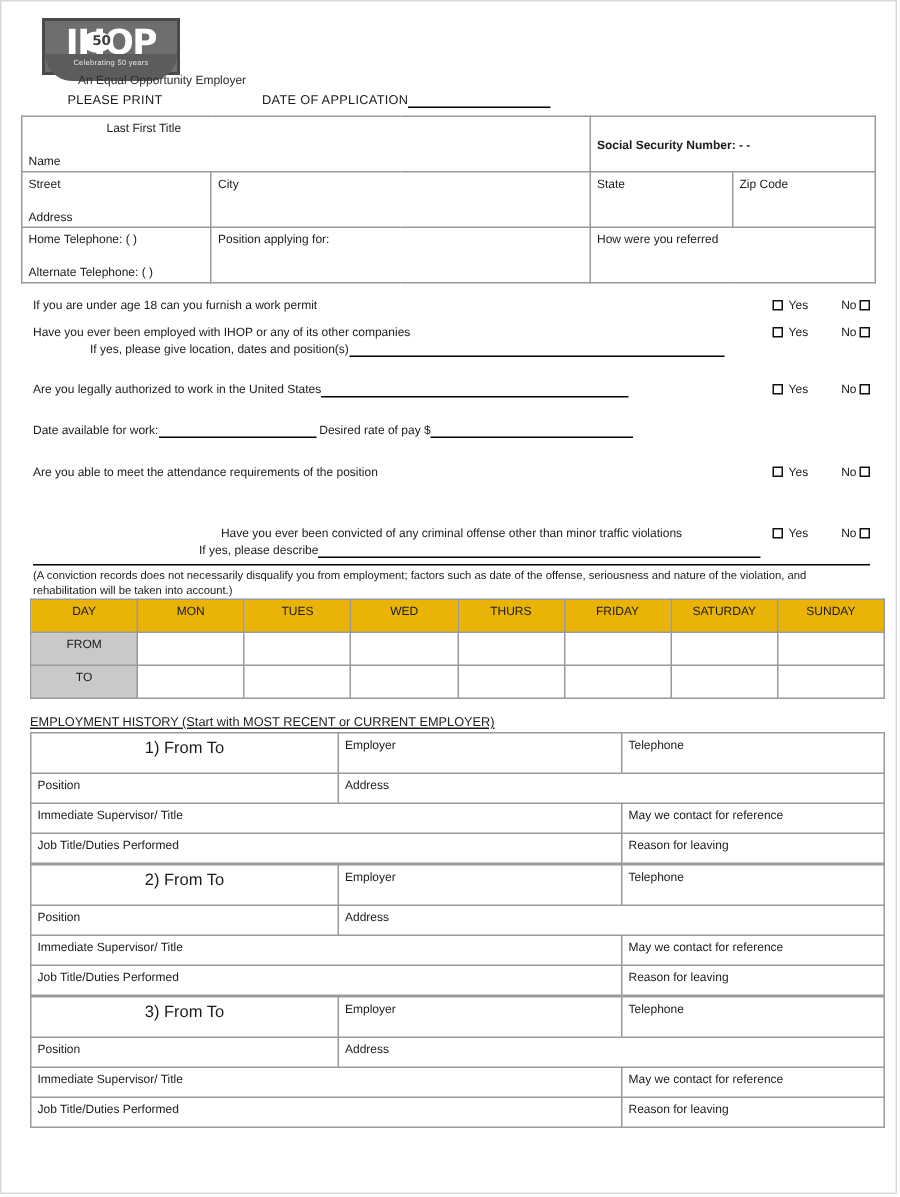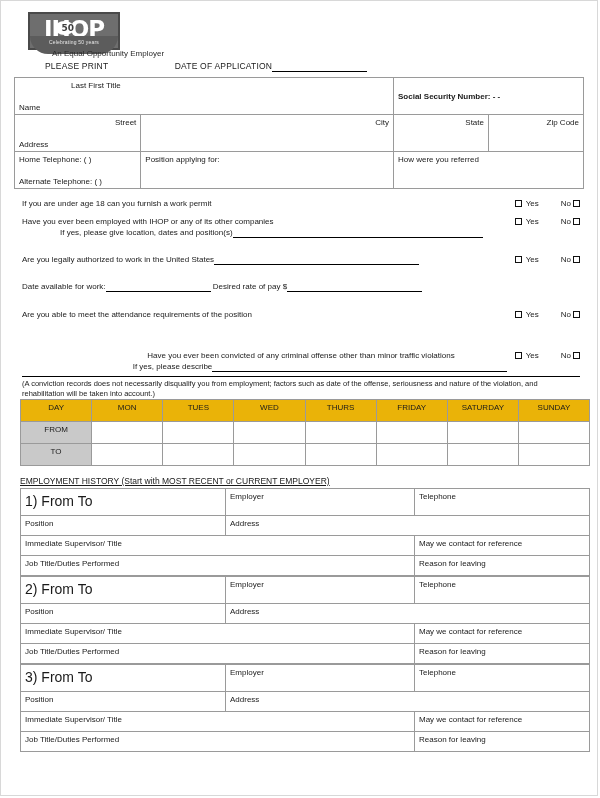--- a/index.html
+++ b/index.html
@@ -146,7 +146,7 @@
   .cell-name { position: relative; height: 30px !important; }
   .cell-name .lfm { padding-left: 52px; display: block; }
   .cell-name .nm { position: absolute; left: 4px; bottom: 2px; }
-  .cell-addr { position: relative; height: 30px !important; text-align: right; }
+  .cell-addr { position: relative; height: 30px !important; }
   .cell-addr .st { display: block; }
   .cell-addr .ad { position: absolute; left: 4px; bottom: 2px; }
   .cell-tel { position: relative; height: 30px !important; }

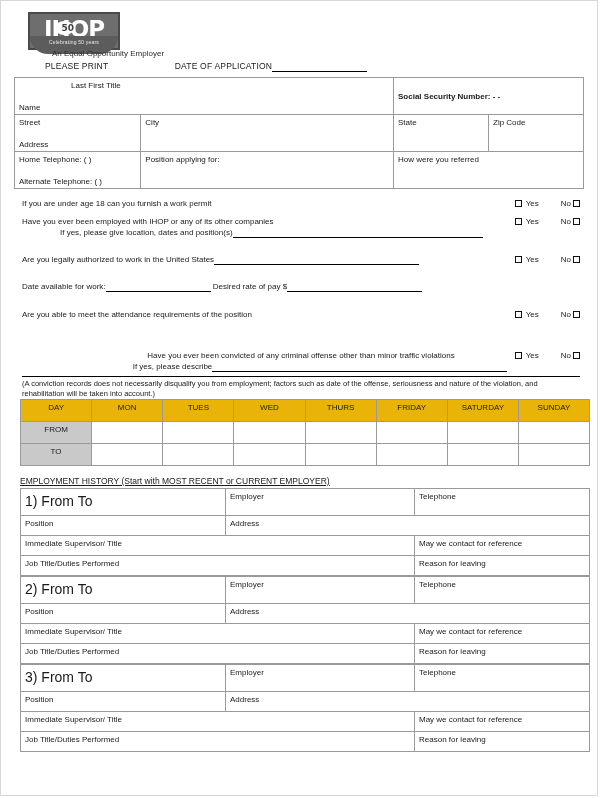--- a/index.html
+++ b/index.html
@@ -222,7 +222,7 @@
   }
   .emp { margin-left: 6px; width: 565px; margin-bottom: 0; }
   .emp td { height: 13px; }
-  .emp .big { font-size: 14px; padding-top: 4px; padding-bottom: 4px; }
+  .emp .big { font-size: 11px; padding-top: 4px; padding-bottom: 4px; text-align: center; }
   .emp .r1 td { height: 18px; }
 </style>
 </head>

